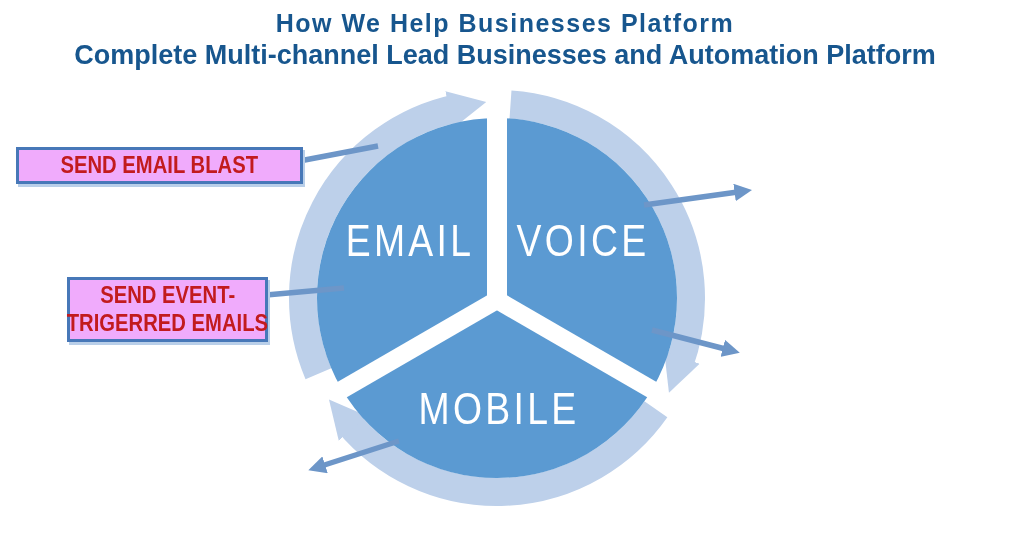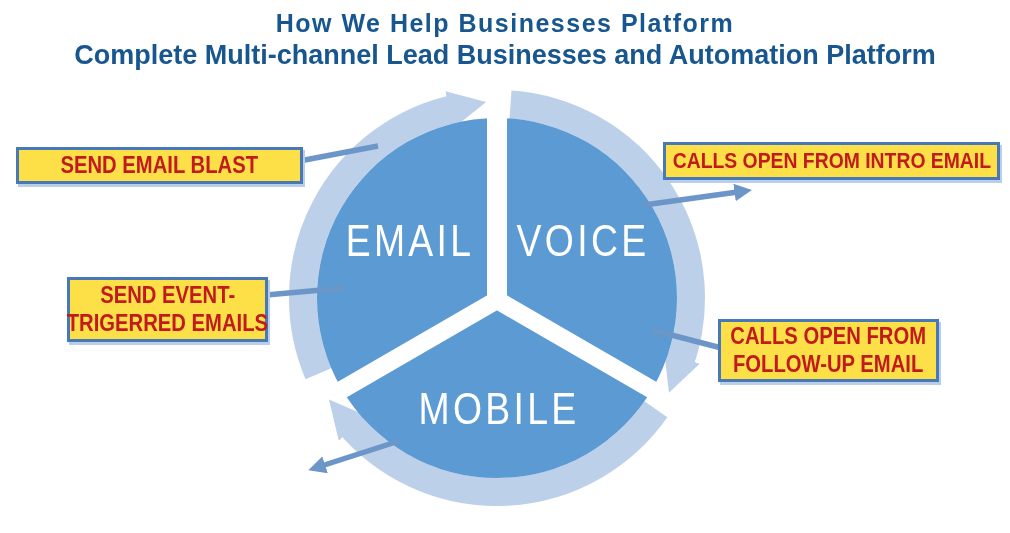--- a/index.html
+++ b/index.html
@@ -35,7 +35,7 @@
   
   .callout{
     position:absolute;
-    background:#fde047;
+    background:#f0abfc;
     border:3px solid #4778b8;
     box-shadow:2px 3px 0 #b9cfe9;
     display:flex;flex-direction:column;

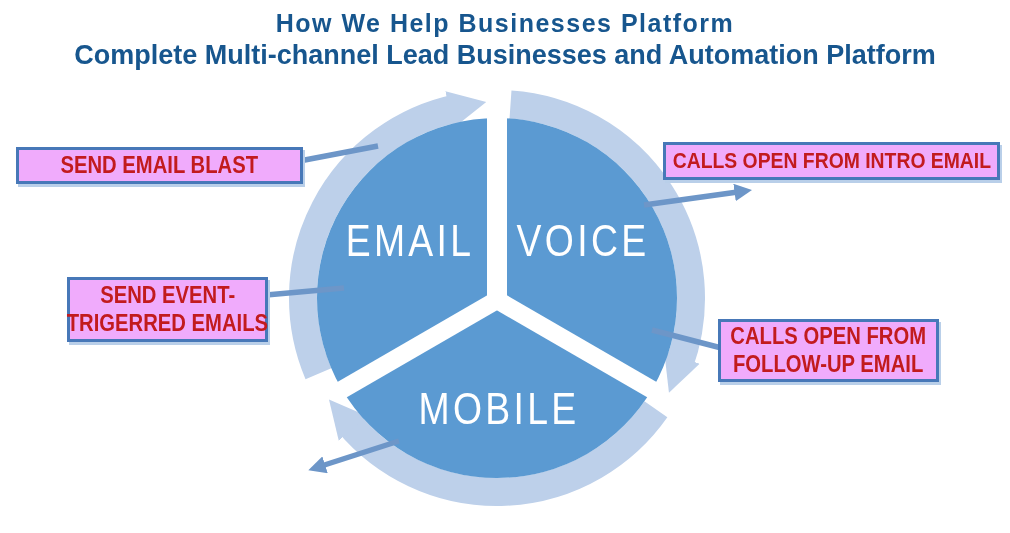--- a/index.html
+++ b/index.html
@@ -113,9 +113,6 @@
   </div>
 
 
-  <div class="callout small" style="left:663px;top:142px;width:337px;height:38px;">
-    <span class="line">CALLS OPEN FROM INTRO EMAIL</span>
-  </div>
 
   <div class="callout" style="left:718px;top:319px;width:221px;height:63px;">
     <span class="line">CALLS OPEN FROM</span>

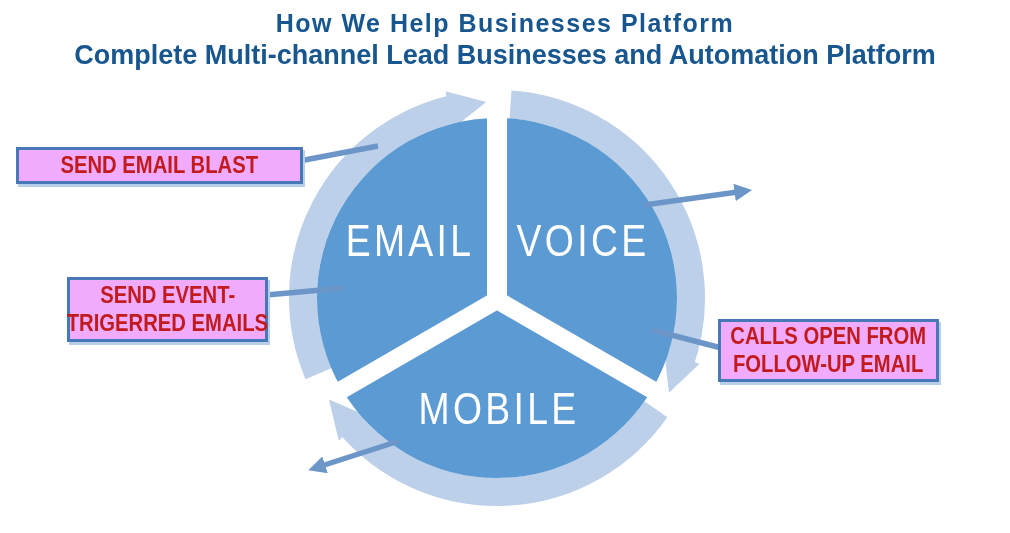--- a/index.html
+++ b/index.html
@@ -114,10 +114,6 @@
 
 
 
-  <div class="callout" style="left:718px;top:319px;width:221px;height:63px;">
-    <span class="line">CALLS OPEN FROM</span>
-    <span class="line">FOLLOW-UP EMAIL</span>
-  </div>
 
 </div>
 

